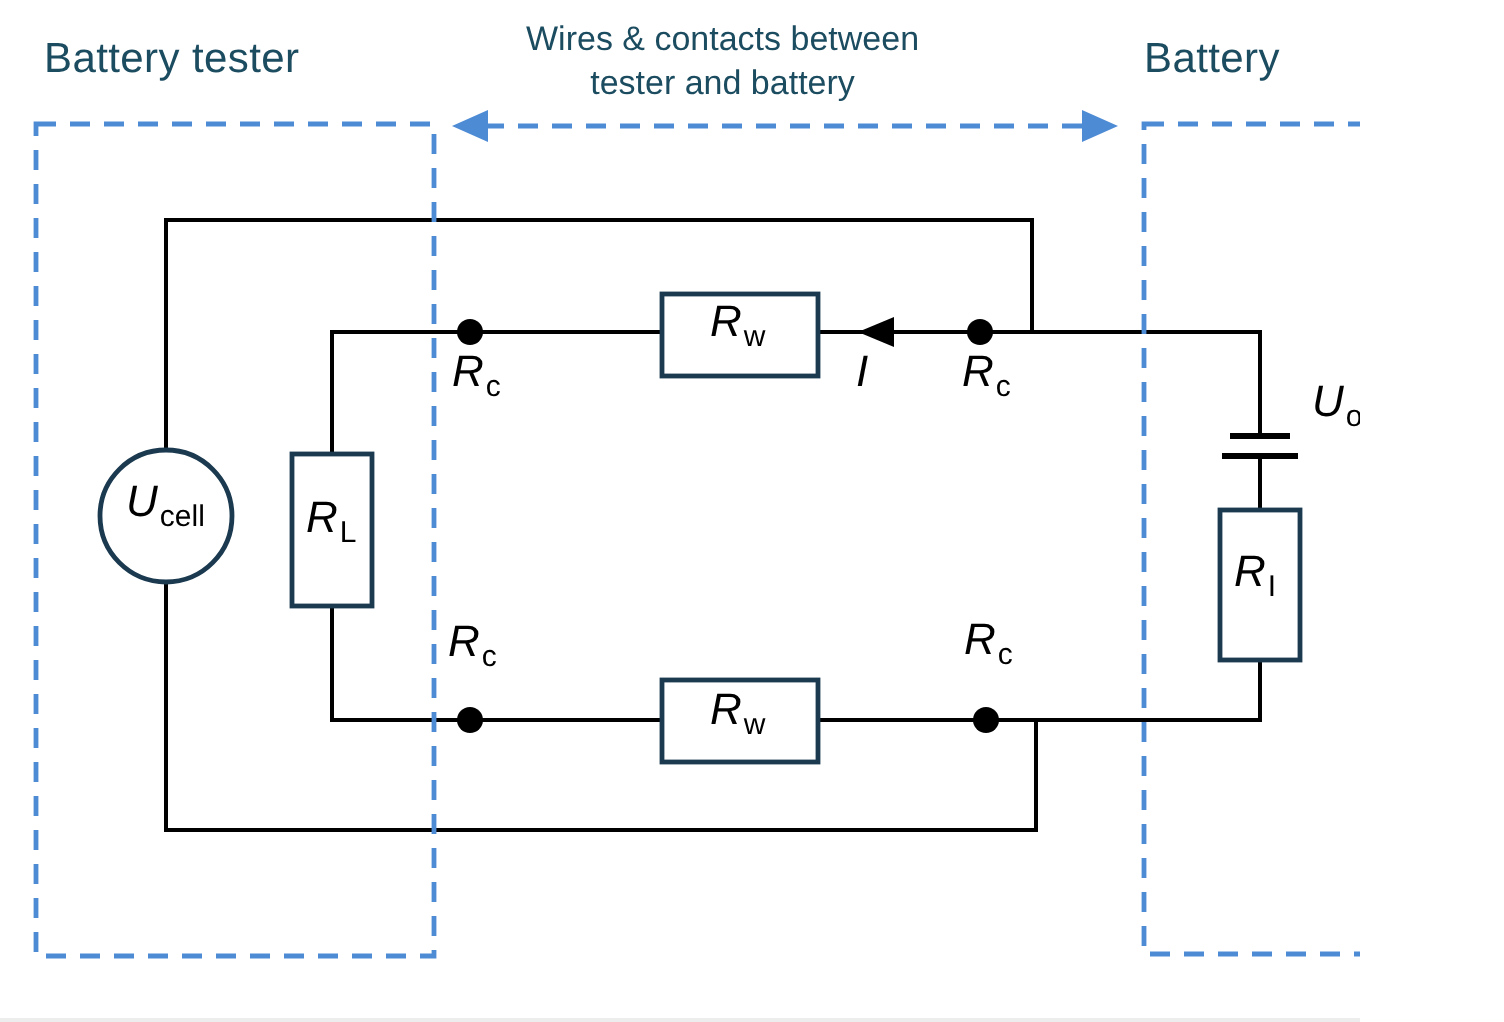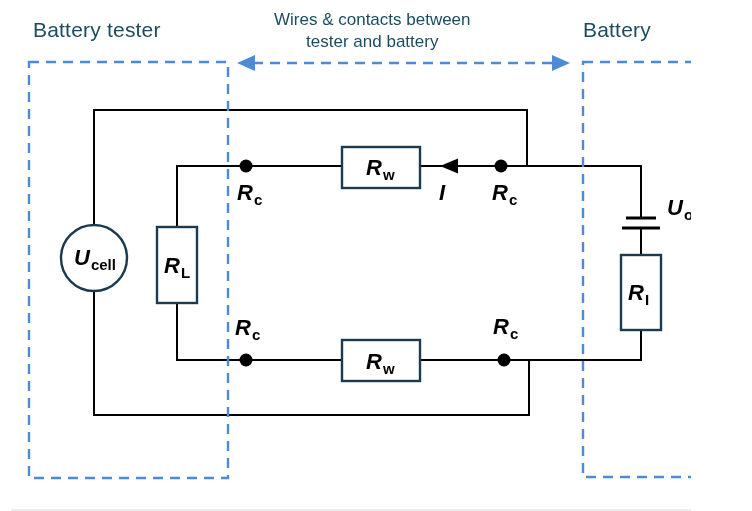--- a/index.html
+++ b/index.html
@@ -9,7 +9,6 @@
     background:var(--bg,#fff);
     font-family:"Liberation Sans",sans-serif;
     overflow:hidden;
-    margin-left:11px;
   }
   #circuit-svg{position:absolute;left:0;top:0;}
   .wire{stroke:var(--wire,#000);stroke-width:2;fill:none;}

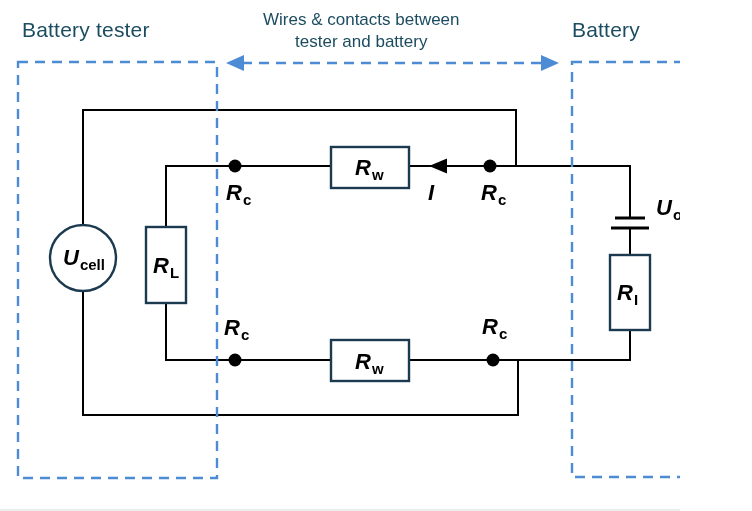--- a/index.html
+++ b/index.html
@@ -37,8 +37,7 @@
     position:absolute;
     color:var(--label,#000);
     white-space:nowrap;
-    line-height:32px;
-    font-weight:bold;
+    line-height:17px;
   }
   .lbl .base{font-style:italic;font-size:22px;}
   .lbl .sub{font-size:15px;position:relative;top:5px;margin-left:1px;}

